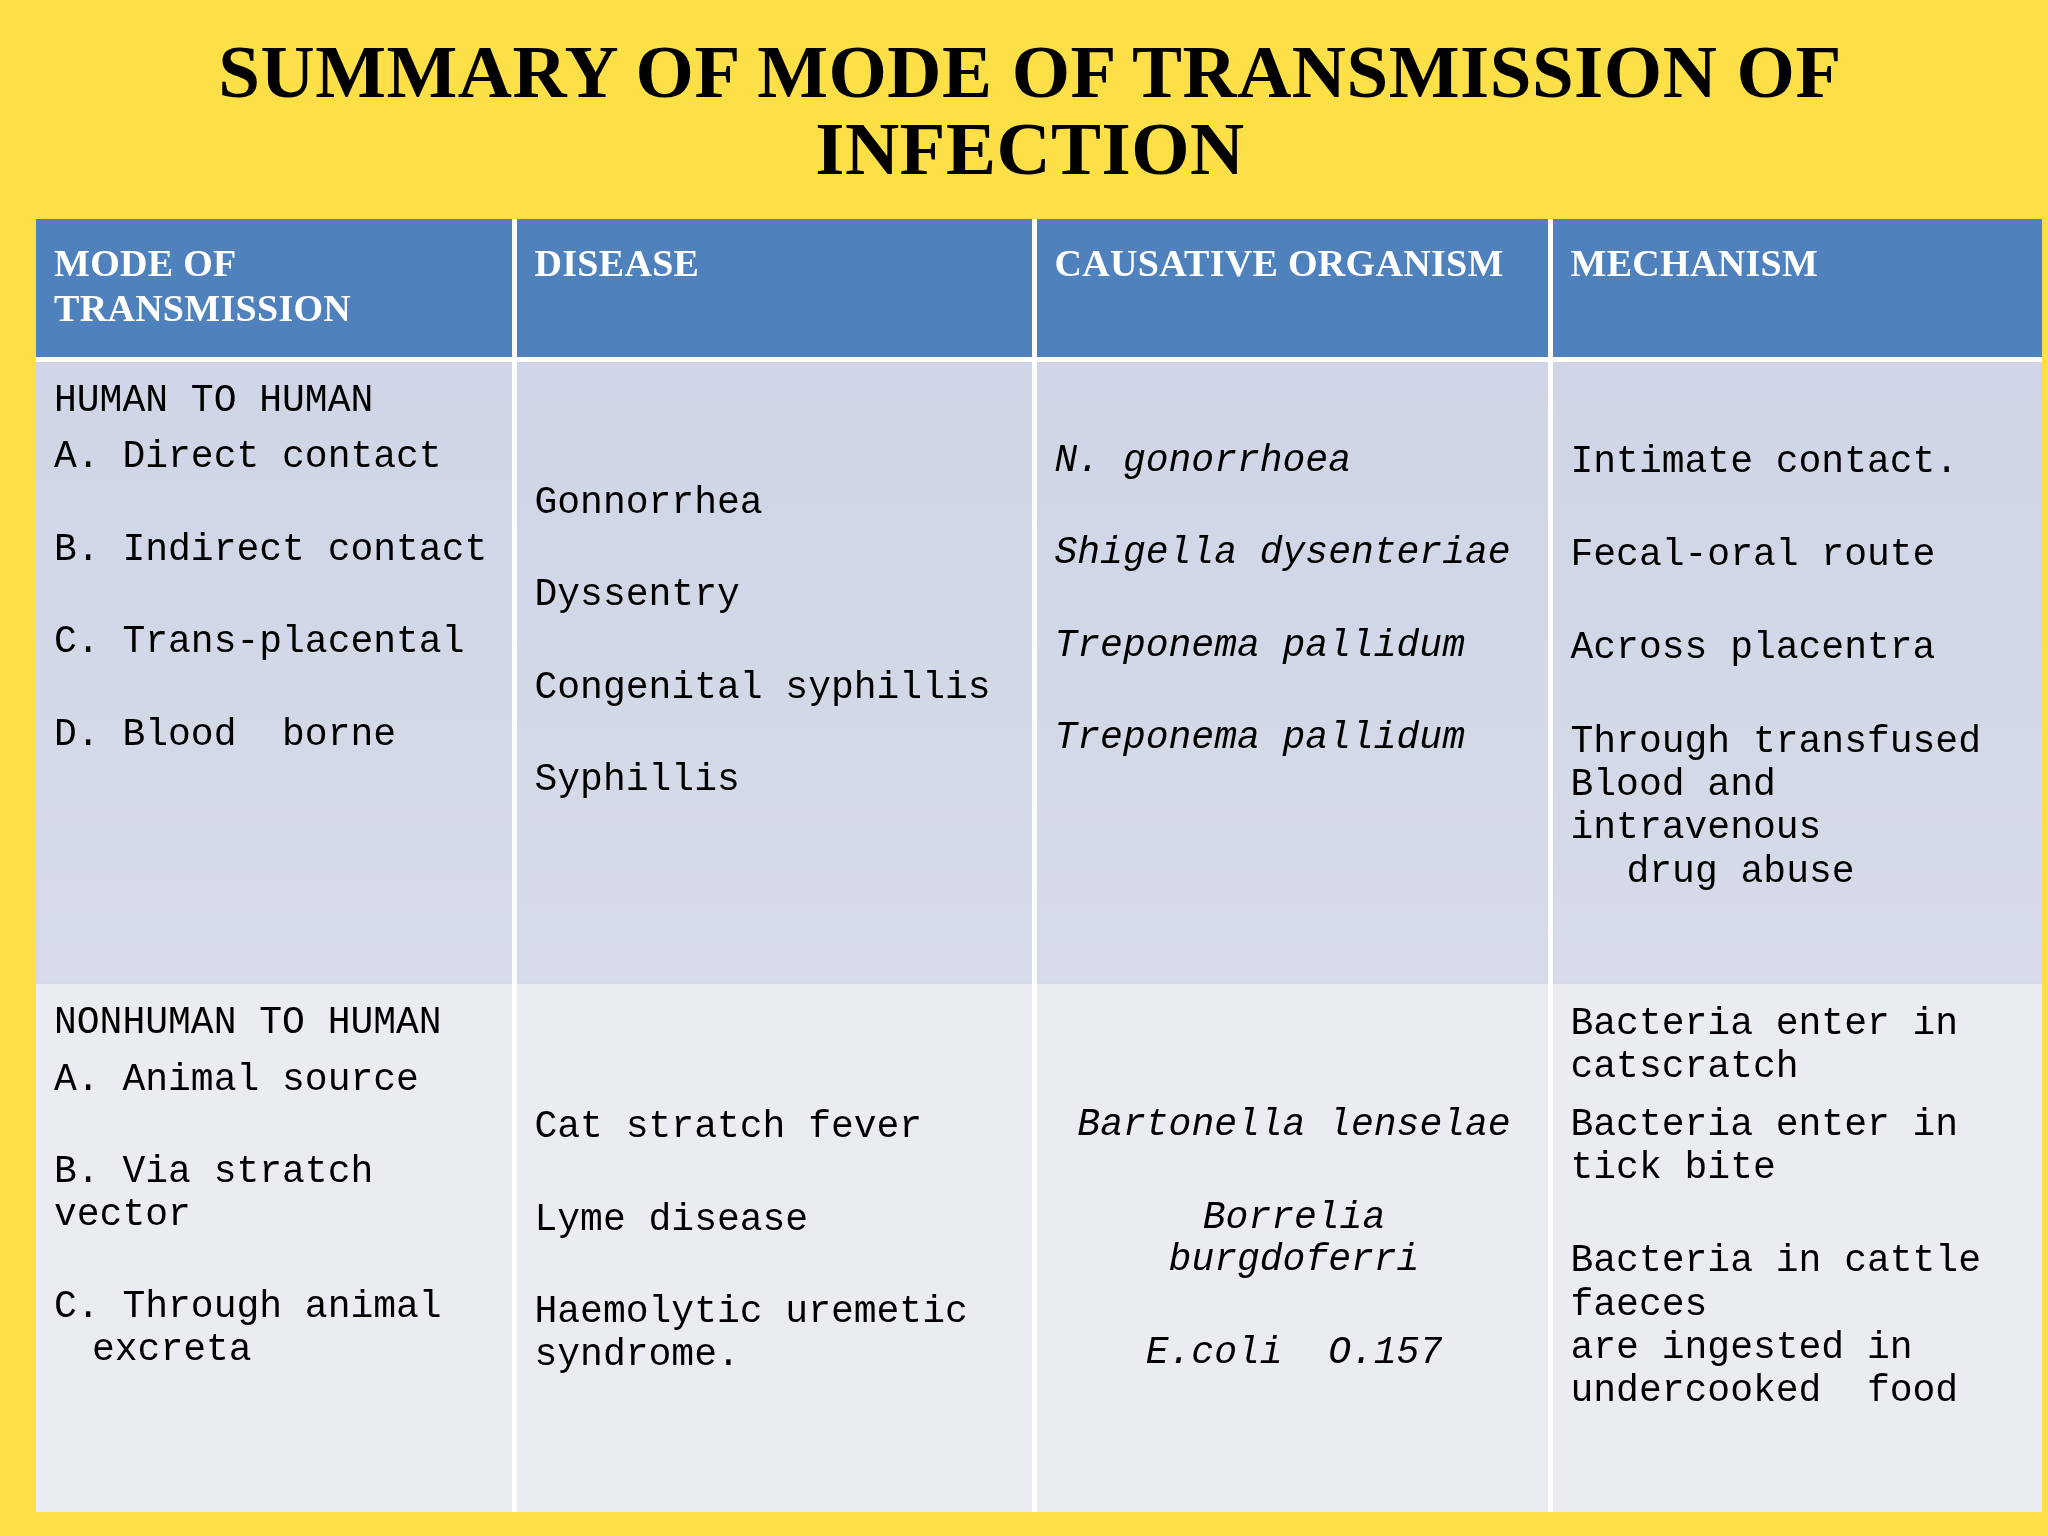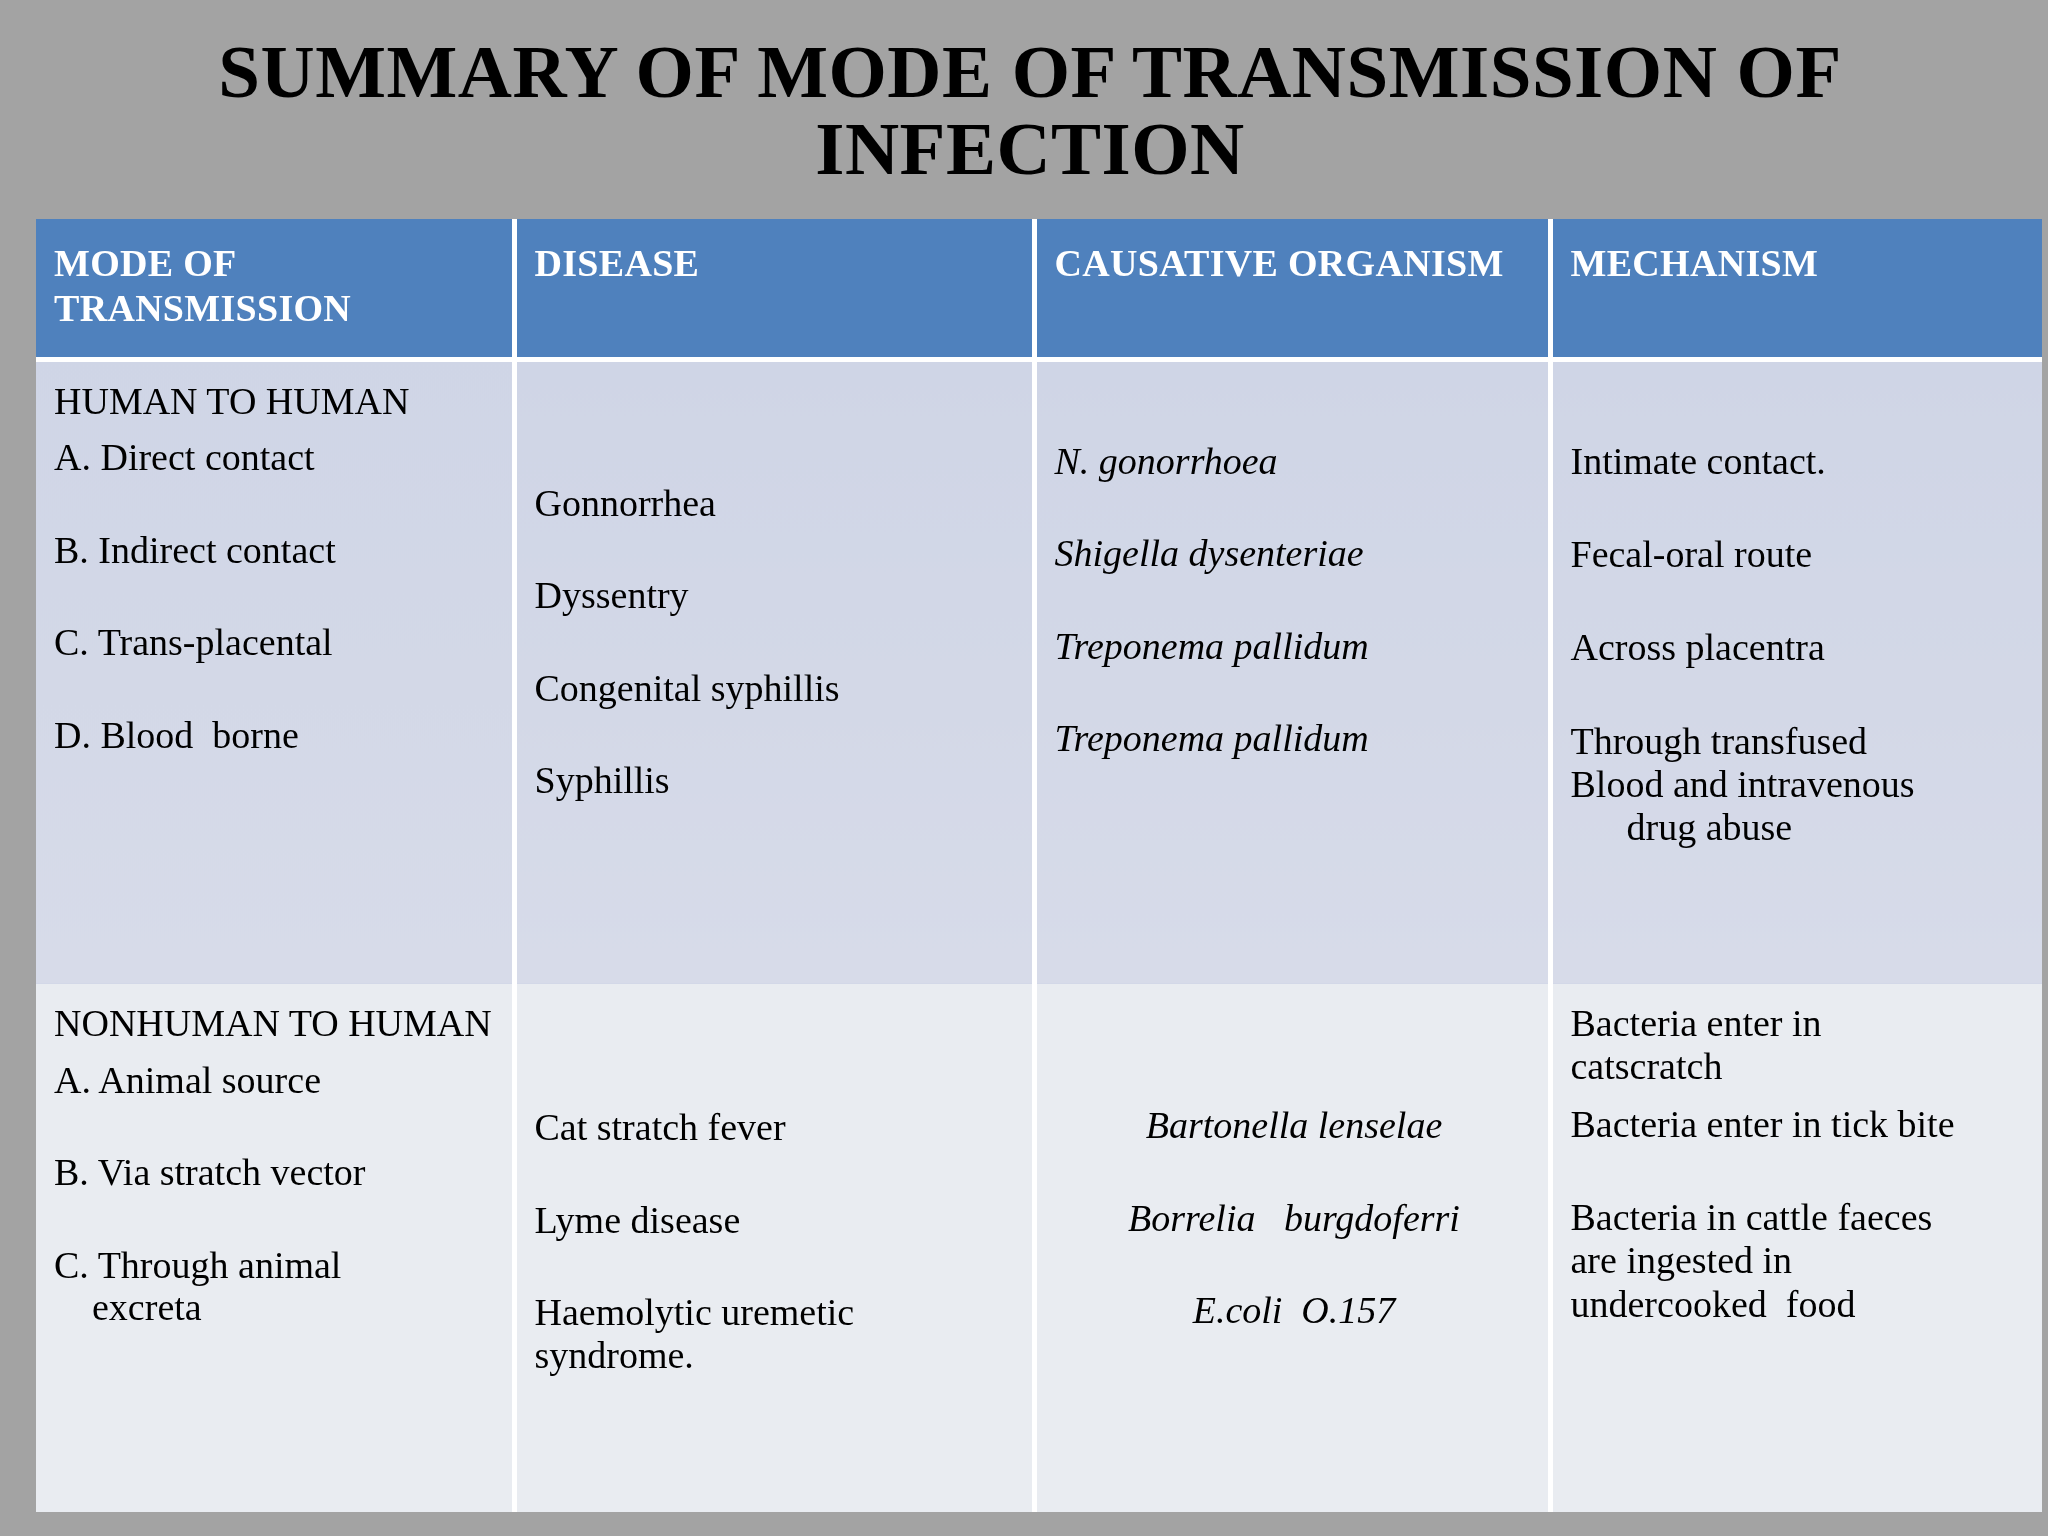--- a/index.html
+++ b/index.html
@@ -18,7 +18,7 @@
     position: relative;
     width: 2048px;
     height: 1536px;
-    background: #a3a3a3;
+    background: #fde047;
     box-sizing: border-box;
   }
 

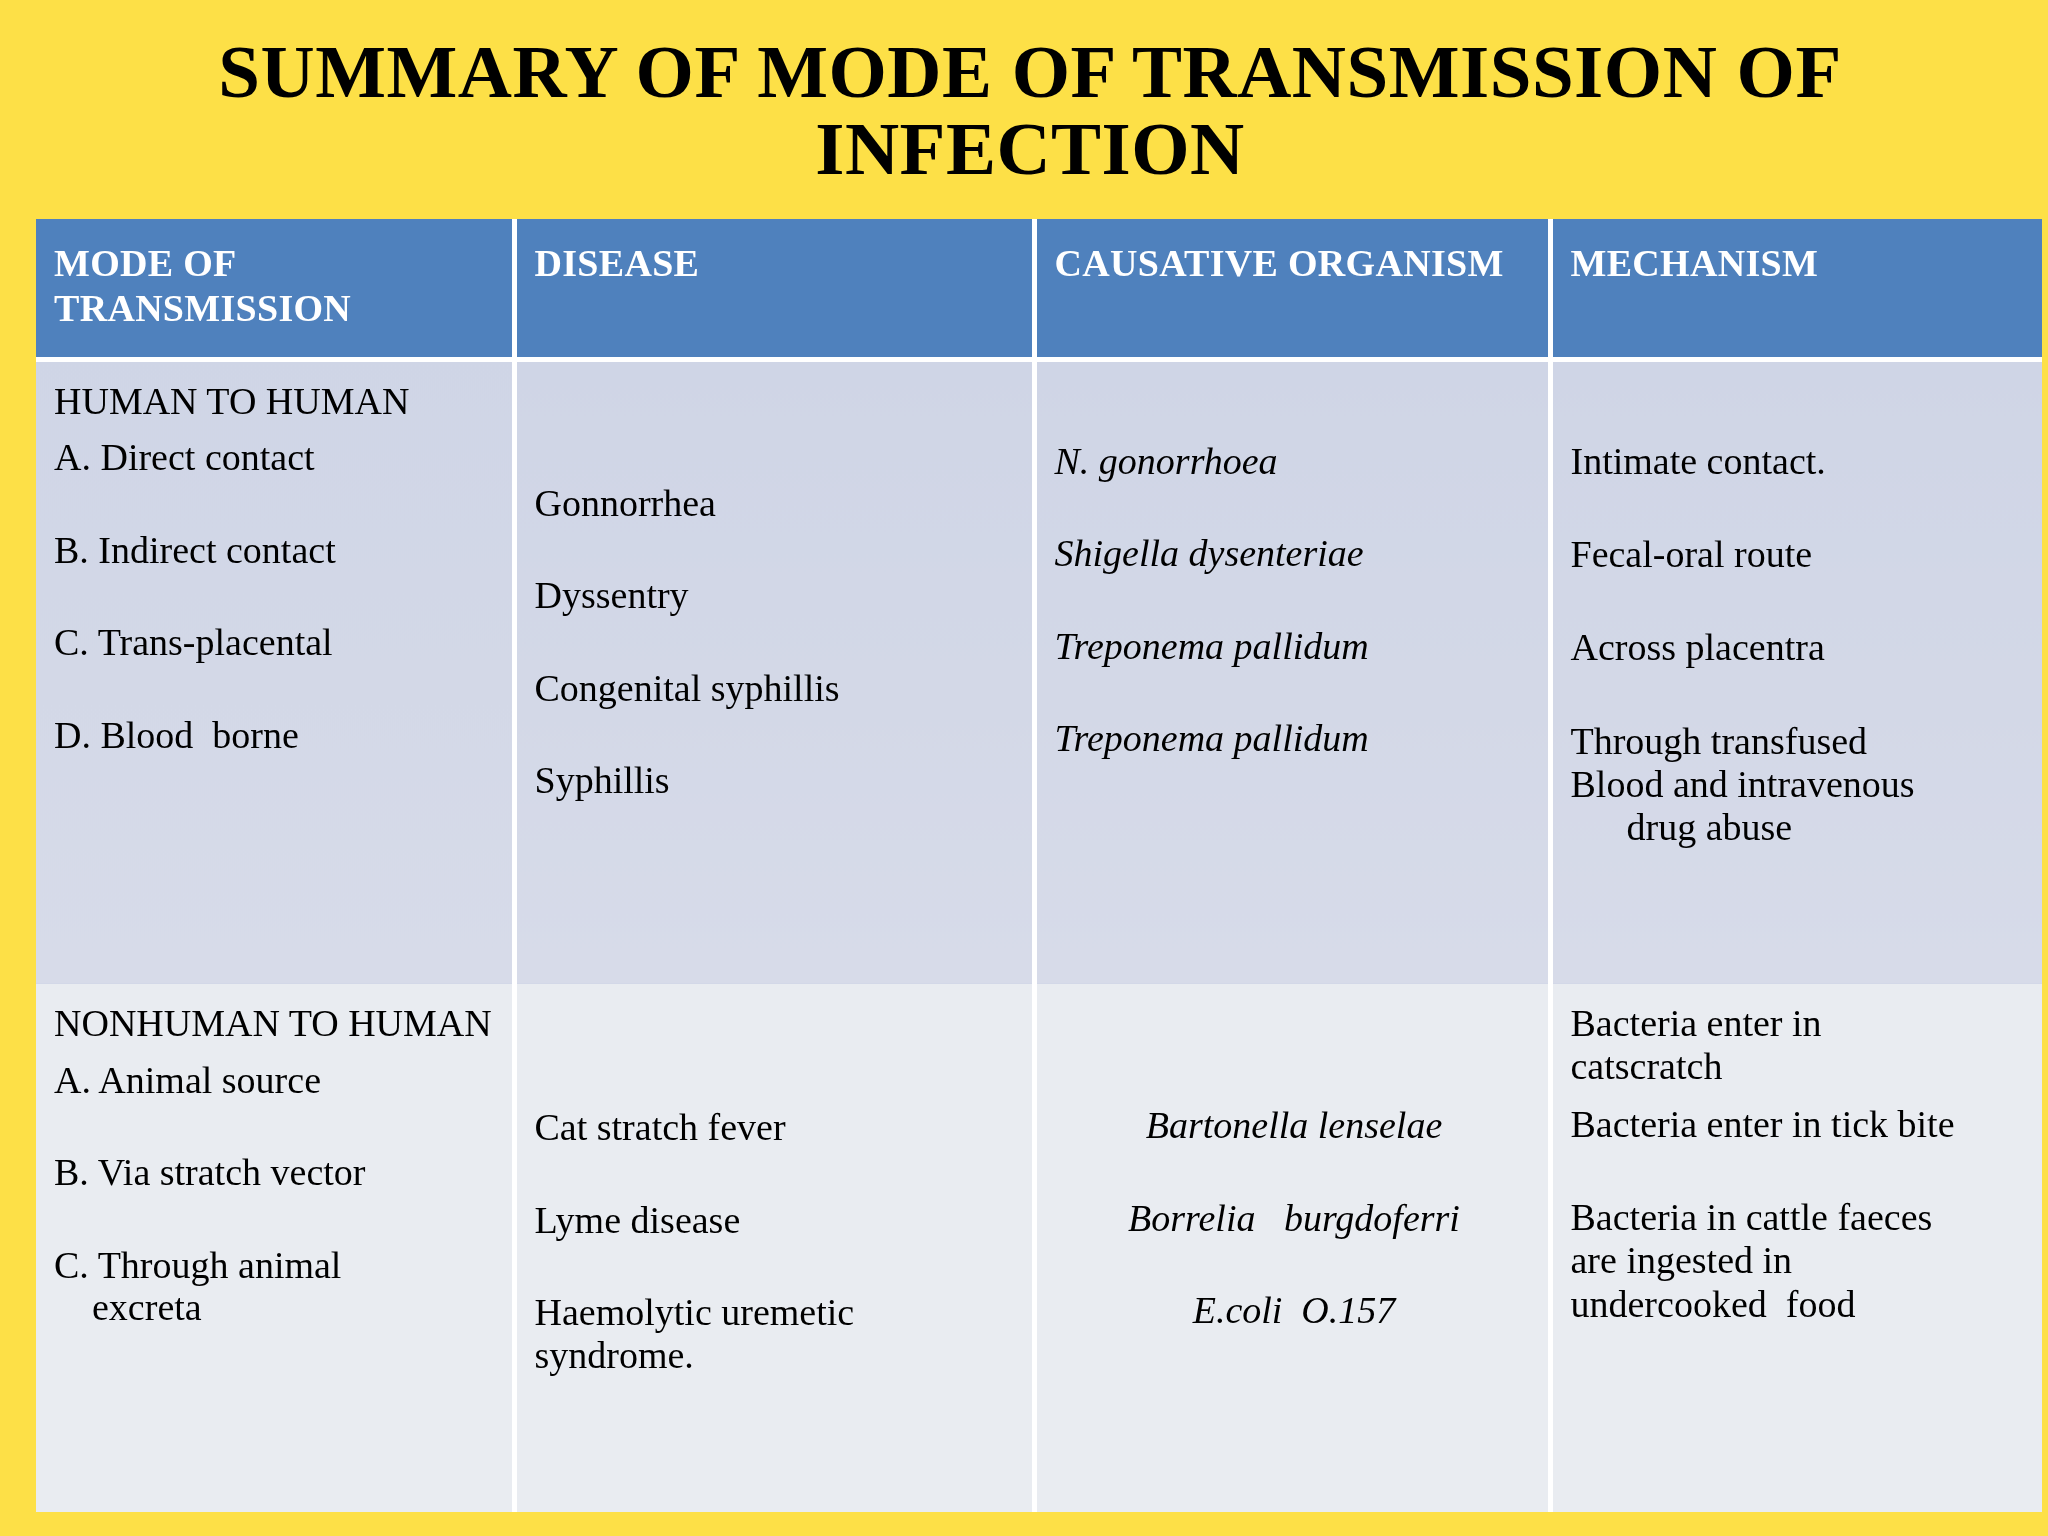--- a/index.html
+++ b/index.html
@@ -74,6 +74,7 @@
     line-height: 1.0;
     padding: 0;
     border-right: 5px solid #ffffff;
+    font-family: Liberation Mono, monospace;
   }
   tbody td:last-child { border-right: none; }
 

